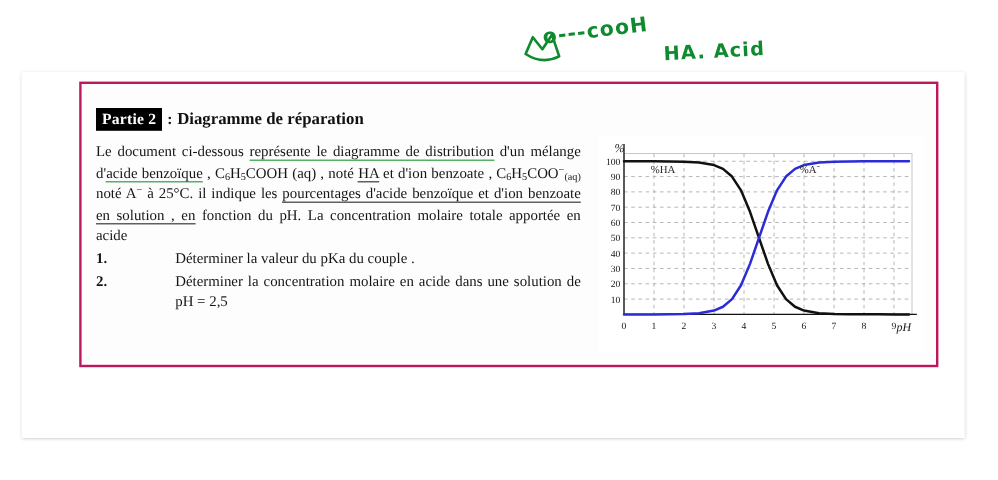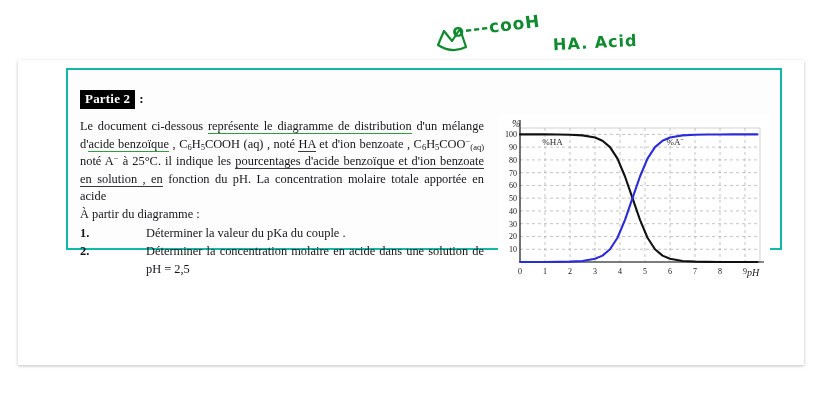--- a/index.html
+++ b/index.html
@@ -57,8 +57,8 @@
     left: 48px;
     top: 8px;
     width: 716px;
-    height: 182px;
-    border: 2px solid #14b8a6;
+    height: 238px;
+    border: 2px solid #be185d;
     box-sizing: border-box;
     background: #fdfdfd;
   }

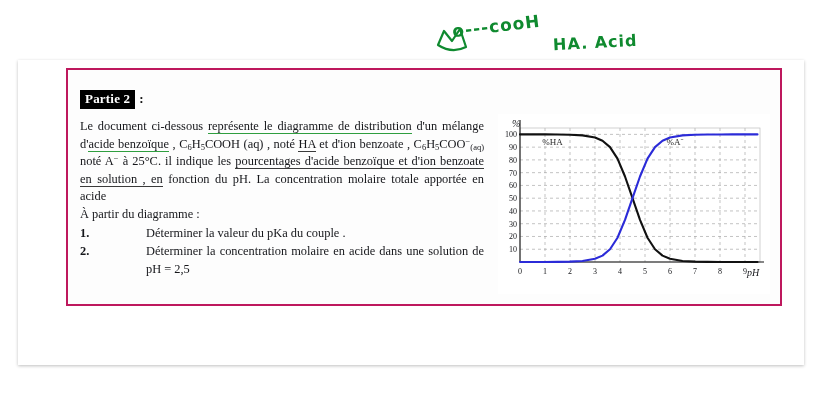--- a/index.html
+++ b/index.html
@@ -176,6 +176,7 @@
     <div id="heading">
       <span class="tag">Partie 2</span>
       <span class="colon">:</span>
+      <span class="title">Diagramme de réparation</span>
     </div>
 
     <div id="text-col">

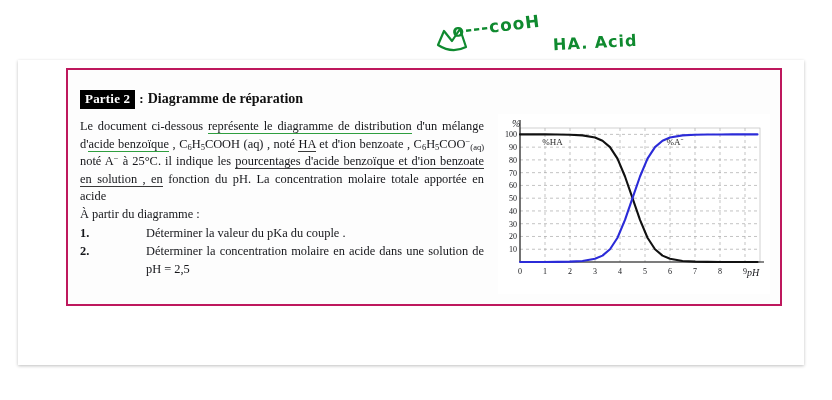--- a/index.html
+++ b/index.html
@@ -187,7 +187,6 @@
         <span class="u-dark">pourcentages d'acide benzoïque et d'ion benzoate en solution , en</span>
         <span>fonction du pH. La concentration molaire totale apportée en acide</span>
       </p>
-      <p id="apartir">À partir du diagramme :</p>
       <ol class="qlist">
         <li>
           <span class="num">1.</span>

